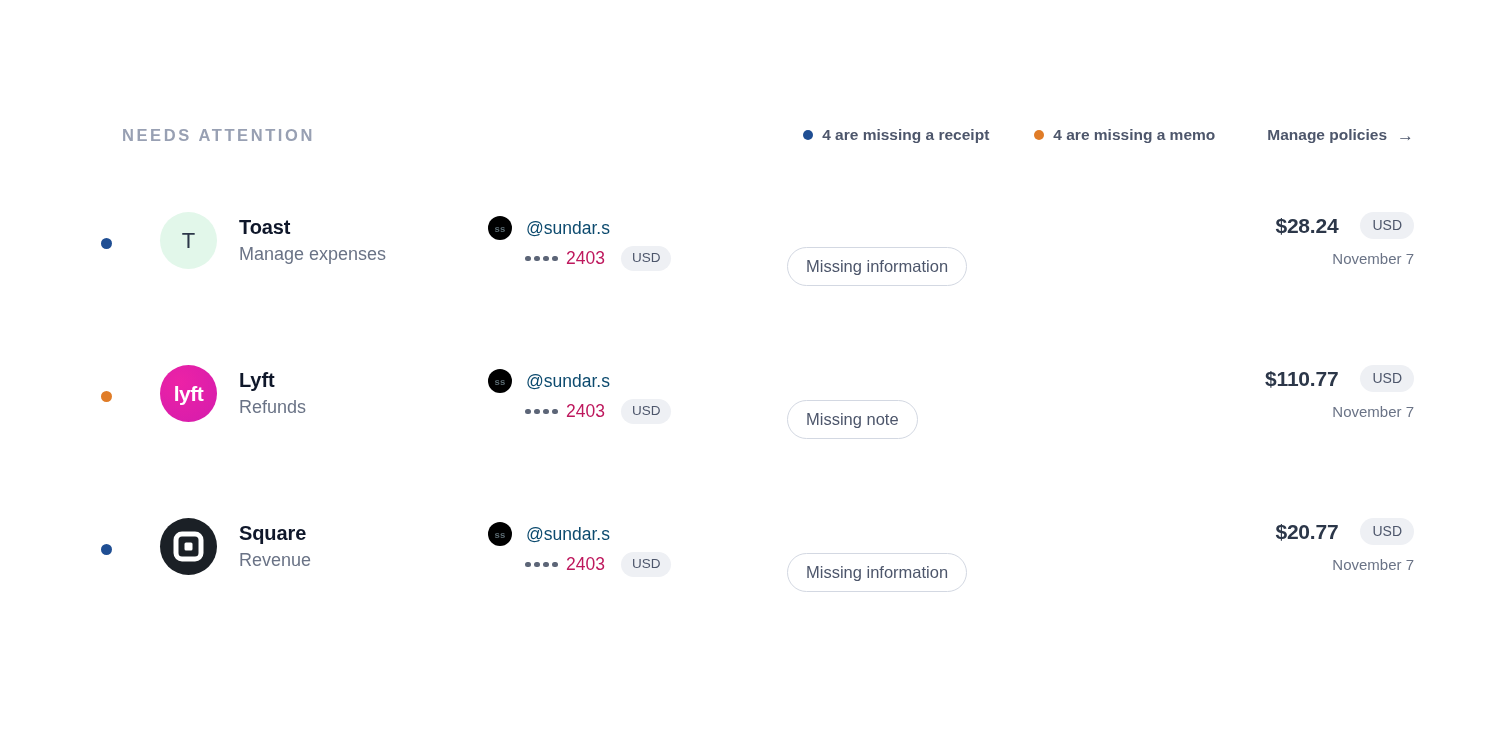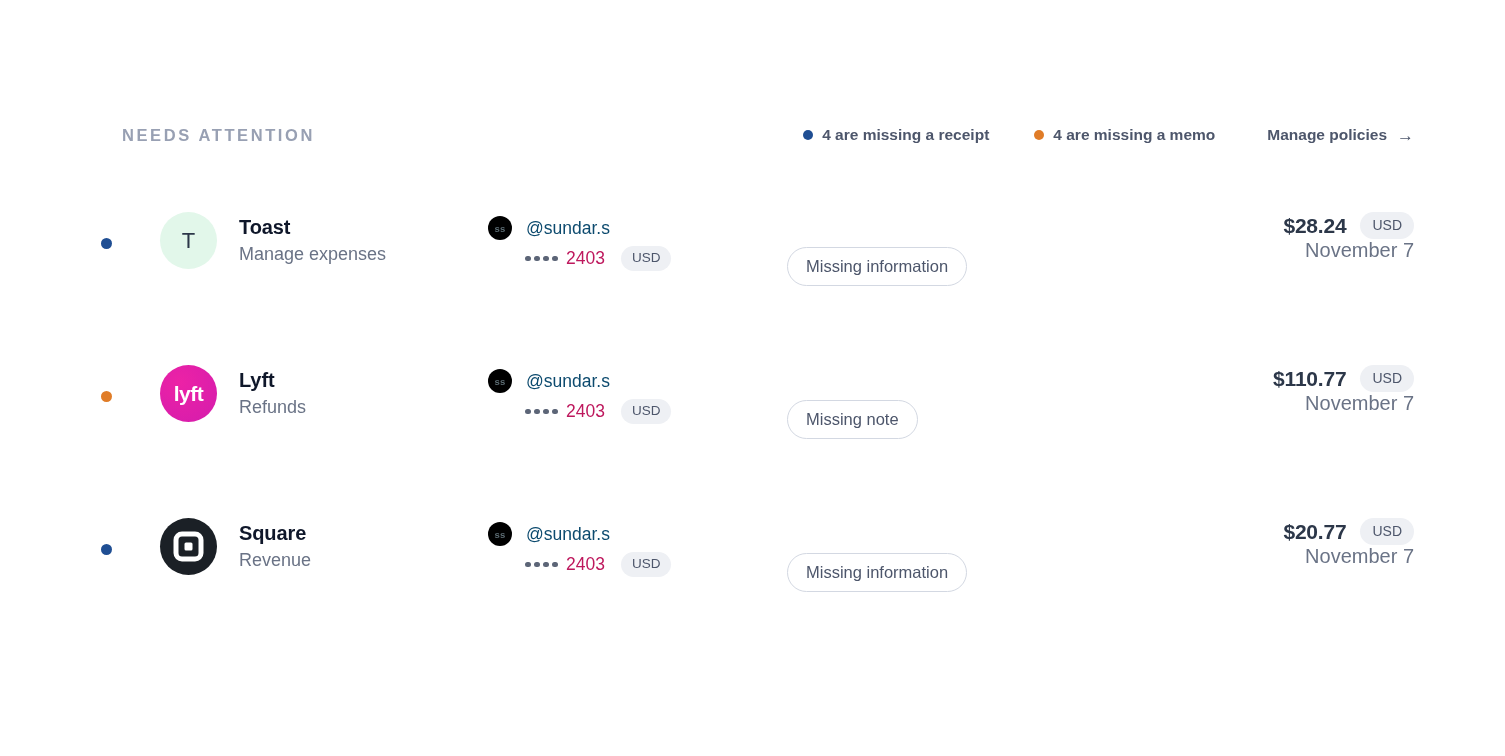--- a/index.html
+++ b/index.html
@@ -256,6 +256,7 @@
     display: flex;
     align-items: center;
     justify-content: flex-end;
+    gap: 8px;
   }
   .amount-value {
     font-size: 21px;

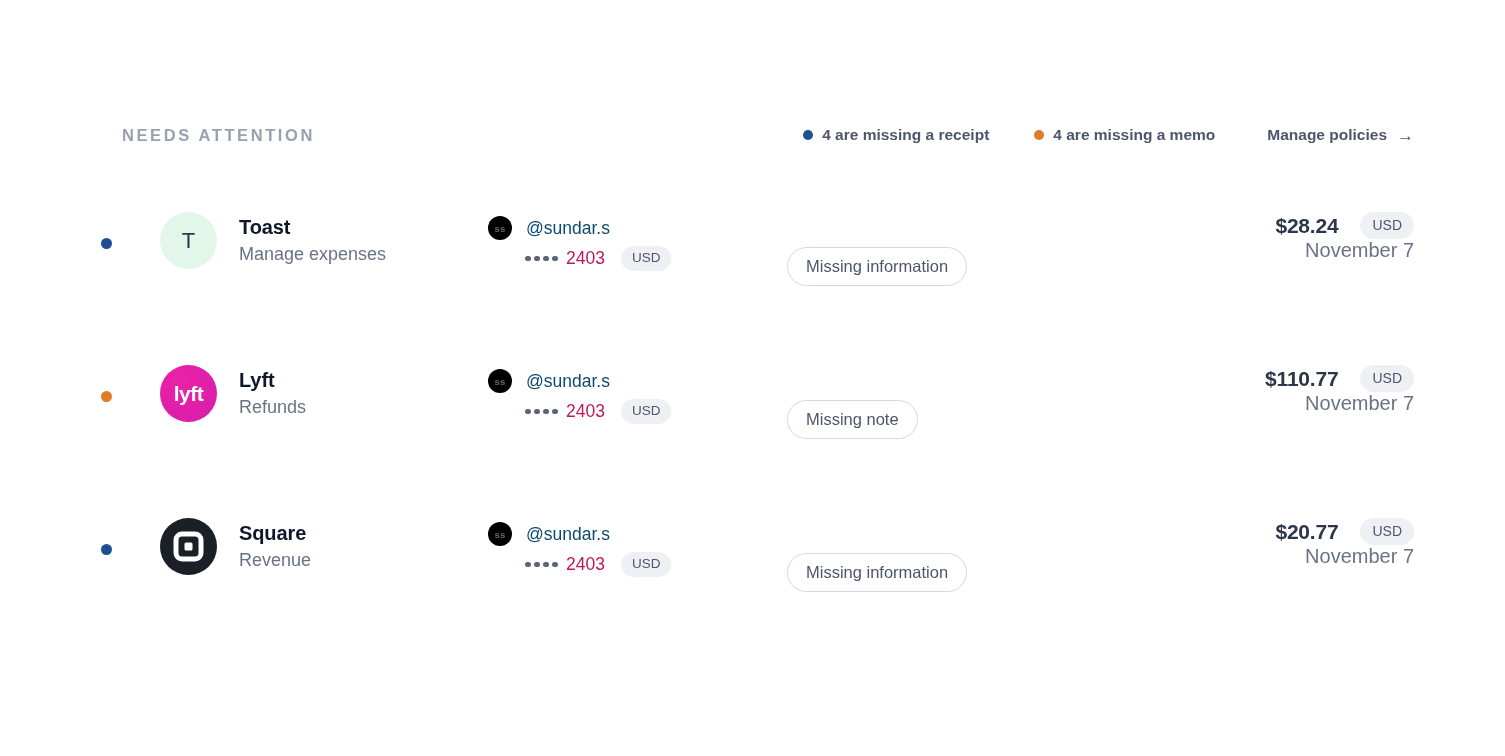--- a/index.html
+++ b/index.html
@@ -277,7 +277,8 @@
     line-height: 1.15;
   }
   .amount-date {
-    font-size: 20px;
+    margin-top: 11px;
+    font-size: 15px;
     color: #6a7386;
     white-space: nowrap;
   }

